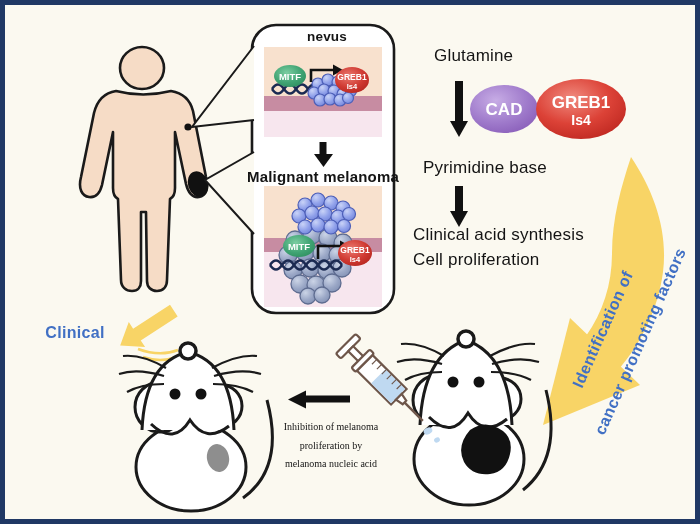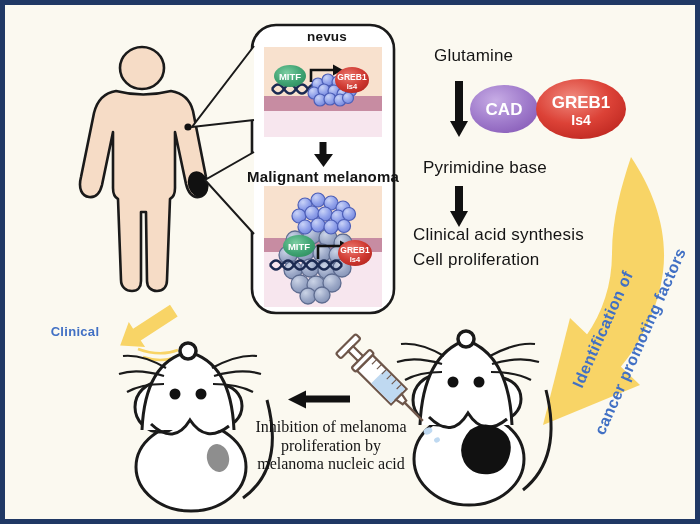--- a/index.html
+++ b/index.html
@@ -15,7 +15,7 @@
   .path-label{font-size:17px;letter-spacing:.2px;}
   .caption{font-family:"Liberation Serif",serif;font-size:16px;line-height:18.5px;text-align:center;}
   .caption .gene{color:#E8251F;}
-  .blue-big{font-size:13px;font-weight:bold;color:#4170C4;letter-spacing:.3px;}
+  .blue-big{font-size:16px;font-weight:bold;color:#4170C4;letter-spacing:.3px;}
   svg text{font-family:"Liberation Sans",sans-serif;}
   .oval-txt{fill:#fff;font-weight:bold;}
   .rot-blue{fill:#4170C4;font-weight:bold;font-size:16px;letter-spacing:.4px;}

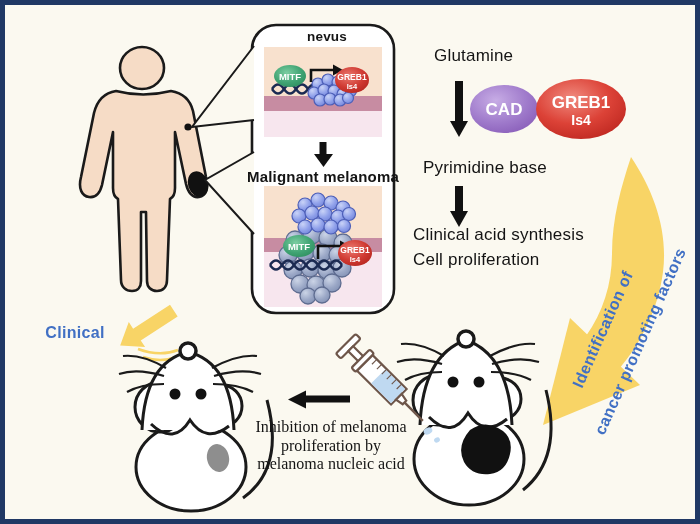--- a/index.html
+++ b/index.html
@@ -13,7 +13,7 @@
   .center{text-align:center;}
   .panel-label{font-size:13.5px;font-weight:bold;letter-spacing:.2px;}
   .path-label{font-size:17px;letter-spacing:.2px;}
-  .caption{font-family:"Liberation Serif",serif;font-size:16px;line-height:18.5px;text-align:center;}
+  .caption{font-family:"Liberation Serif",serif;font-size:10px;line-height:18.5px;text-align:center;}
   .caption .gene{color:#E8251F;}
   .blue-big{font-size:16px;font-weight:bold;color:#4170C4;letter-spacing:.3px;}
   svg text{font-family:"Liberation Sans",sans-serif;}

